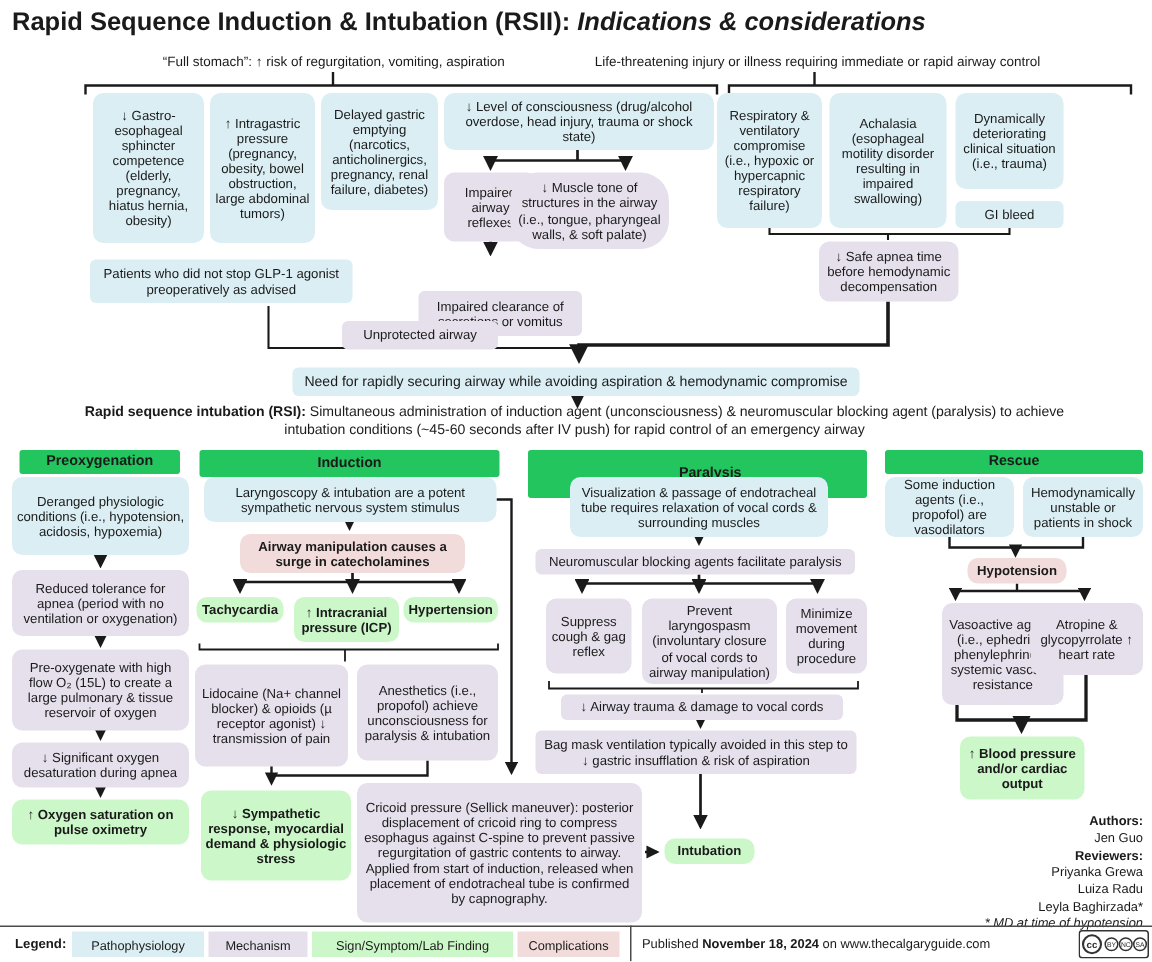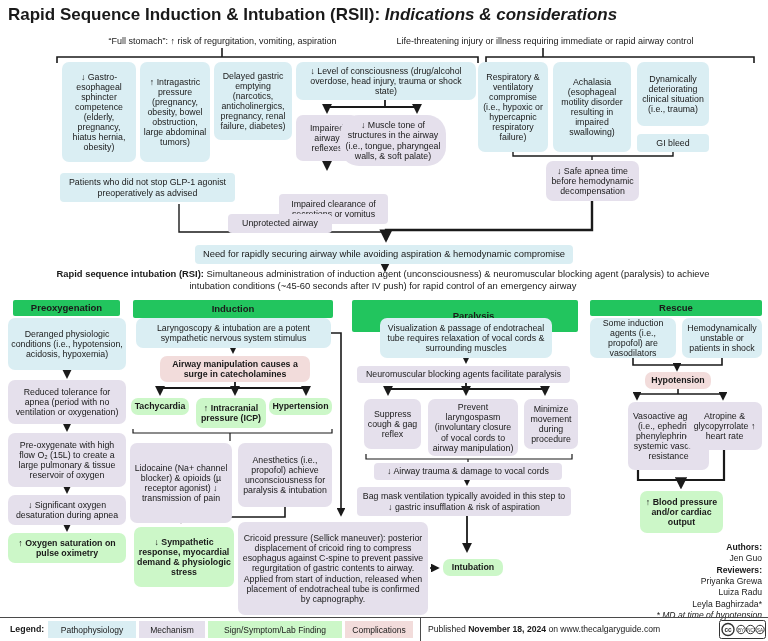--- a/index.html
+++ b/index.html
@@ -144,7 +144,7 @@
   <div class="bx green" style="left:131px;top:398px;width:58px;height:17px;">Tachycardia</div>
   <div class="bx green" style="left:196px;top:398px;width:70px;height:30px;">↑ Intracranial pressure (ICP)</div>
   <div class="bx green" style="left:269px;top:398px;width:63px;height:17px;text-align:right;">Hypertension</div>
-  <div class="bx purple" style="left:130px;top:443px;width:102px;height:80px;">Lidocaine (Na+ channel blocker) &amp; opioids (µ receptor agonist) ↓ transmission of pain</div>
+  <div class="bx purple" style="left:130px;top:443px;width:102px;height:68px;">Lidocaine (Na+ channel blocker) &amp; opioids (µ receptor agonist) ↓ transmission of pain</div>
   <div class="bx purple" style="left:238px;top:443px;width:94px;height:64px;">Anesthetics (i.e., propofol) achieve unconsciousness for paralysis &amp; intubation</div>
   <div class="bx green" style="left:134px;top:527px;width:100px;height:60px;">↓ Sympathetic response, myocardial demand &amp; physiologic stress</div>
   <div class="bx purple" style="left:238px;top:522px;width:190px;height:93px;">Cricoid pressure (Sellick maneuver): posterior displacement of cricoid ring to compress esophagus against C-spine to prevent passive regurgitation of gastric contents to airway. Applied from start of induction, released when placement of endotracheal tube is confirmed by capnography.</div>

